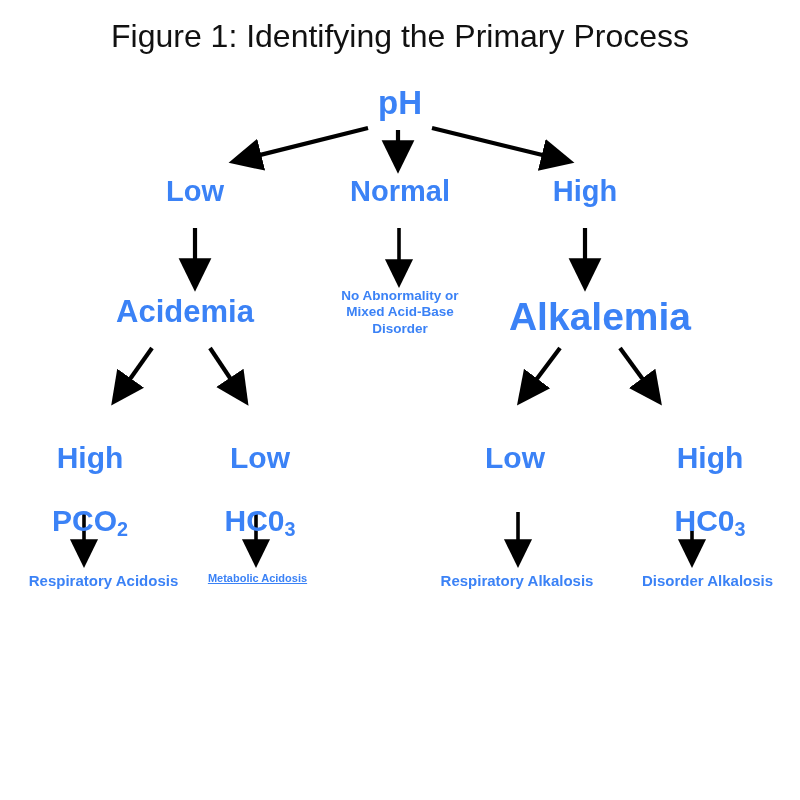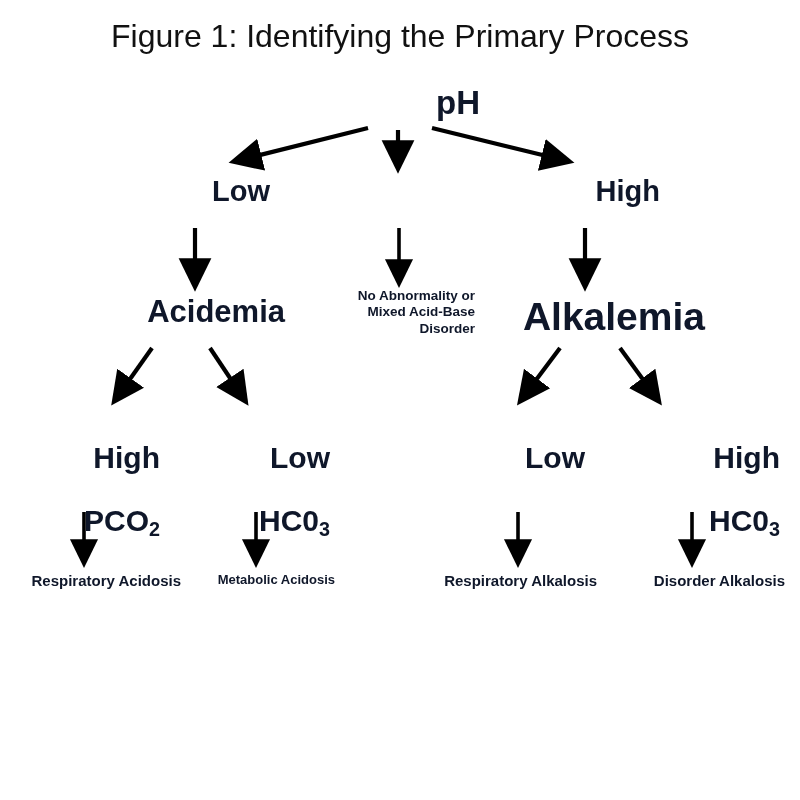--- a/index.html
+++ b/index.html
@@ -33,9 +33,9 @@
   }
   .node {
     position: absolute;
-    text-align: right;
+    text-align: center;
     font-weight: bold;
-    color: #0f172a;
+    color: #3b82f6;
     line-height: 1.06;
     white-space: pre-line;
   }

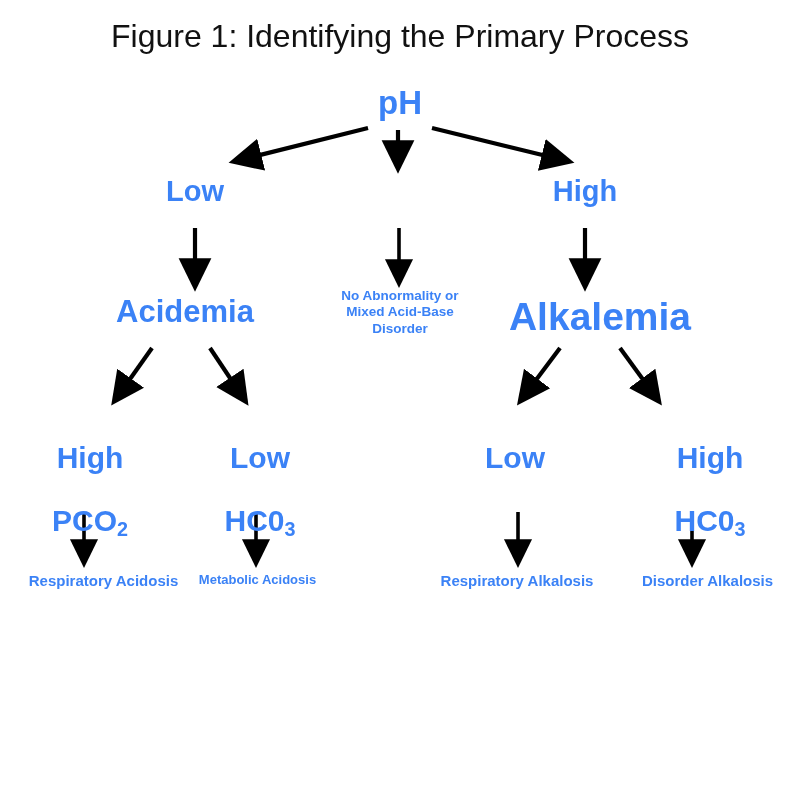--- a/index.html
+++ b/index.html
@@ -106,6 +106,7 @@
   <div class="node n-ph">pH</div>
 
   <div class="node n-low">Low</div>
+  <div class="node n-normal">Normal</div>
   <div class="node n-high">High</div>
 
   <div class="node n-noabn">No Abnormality or Mixed Acid-Base Disorder</div>

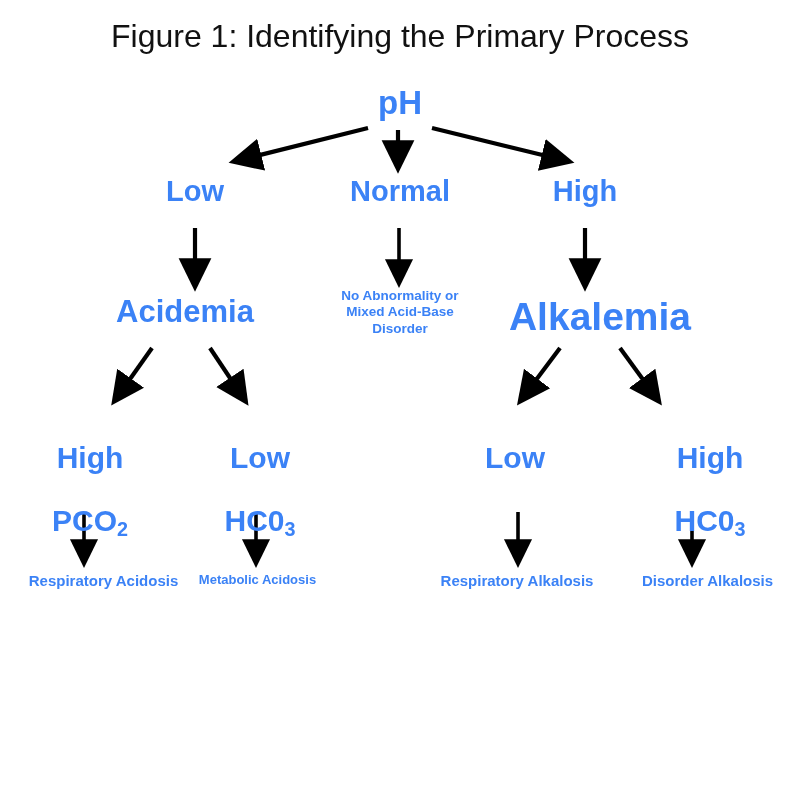--- a/index.html
+++ b/index.html
@@ -51,7 +51,7 @@
   .n-lpco2   { left: 445px; top: 410px; width: 140px; font-size: 30px; }
   .n-hhco3   { left: 640px; top: 410px; width: 140px; font-size: 30px; }
   .n-respacid  { left: 10px;  top: 572px; width: 155px; font-size: 15px; line-height: 1.25; margin-left: 16px; }
-  .n-metacid   { left: 180px; top: 572px; width: 155px; font-size: 13px; line-height: 1.25; }
+  .n-metacid   { left: 180px; top: 572px; width: 155px; font-size: 11px; line-height: 1.25; text-decoration: underline; }
   .n-respalk   { left: 437px; top: 572px; width: 160px; font-size: 15px; line-height: 1.25; }
   .n-metalk    { left: 630px; top: 572px; width: 155px; font-size: 15px; line-height: 1.25; }
   .sub {

